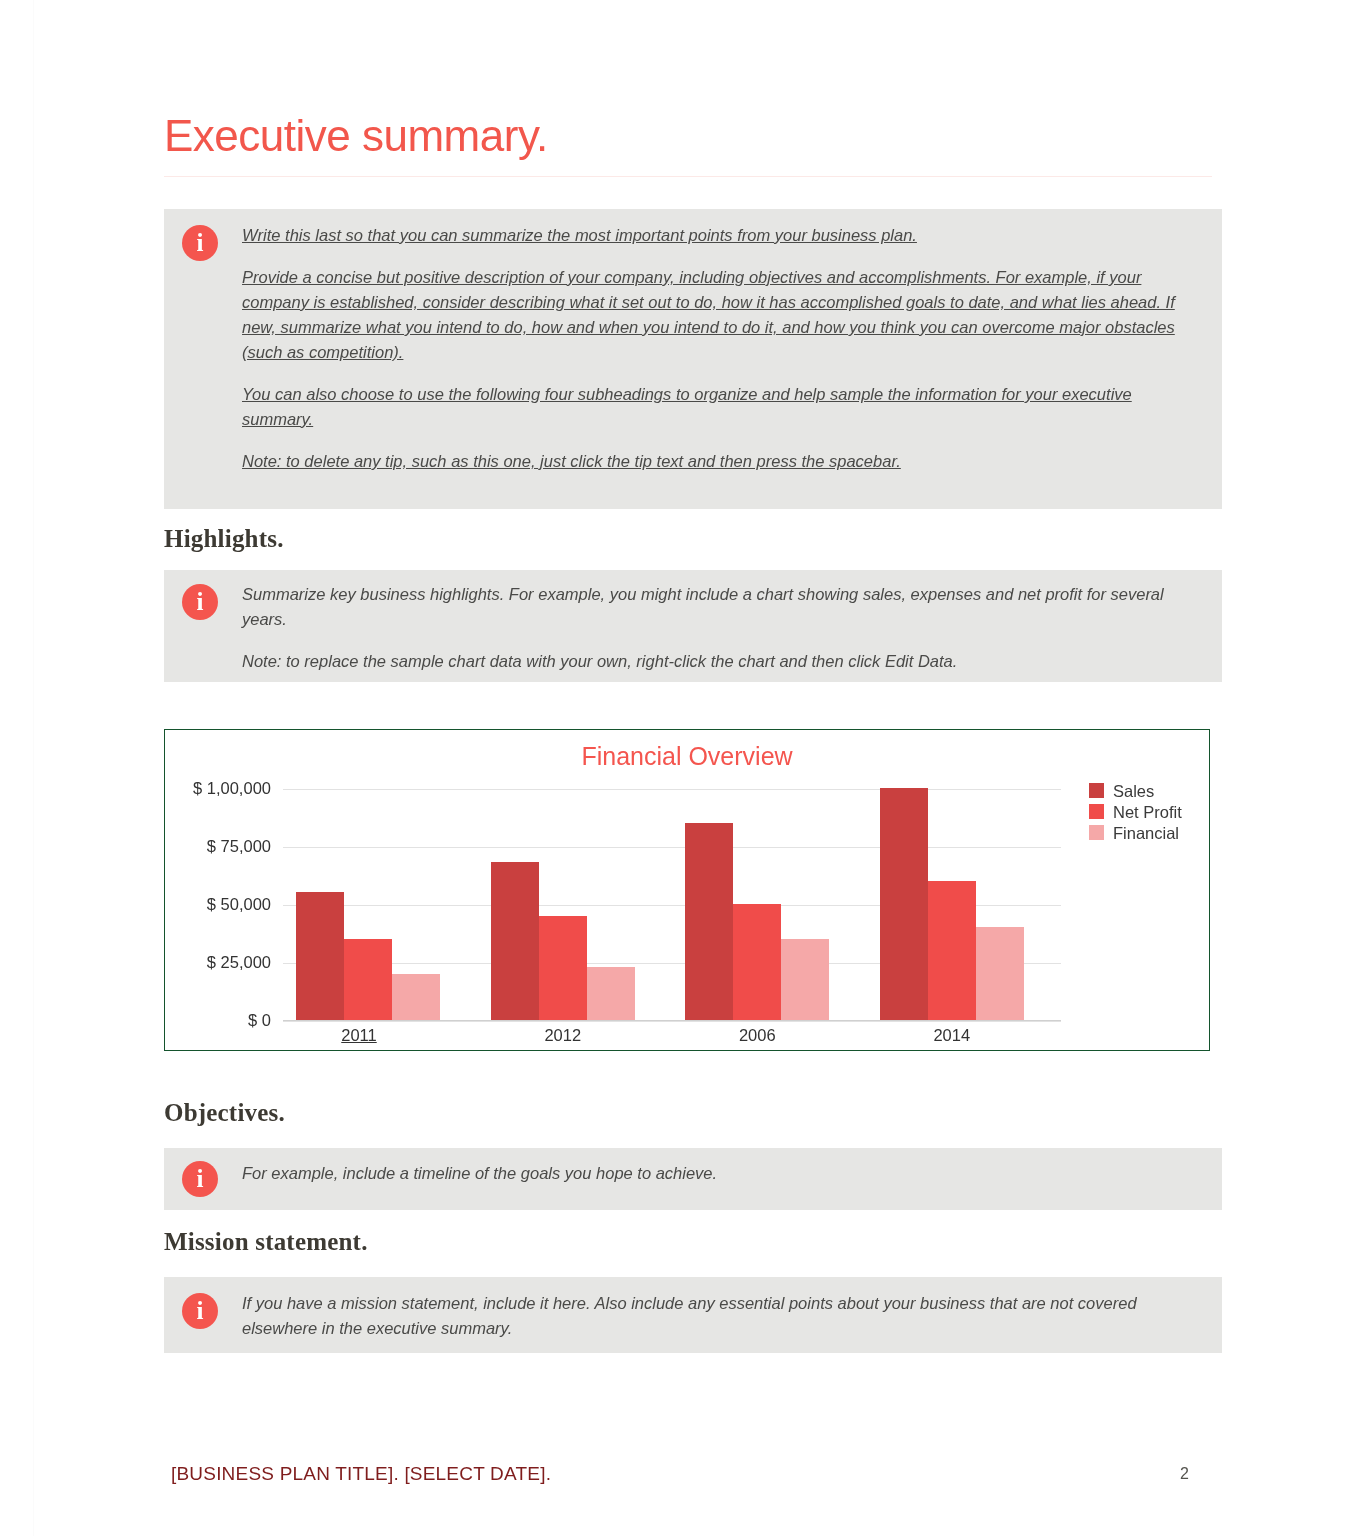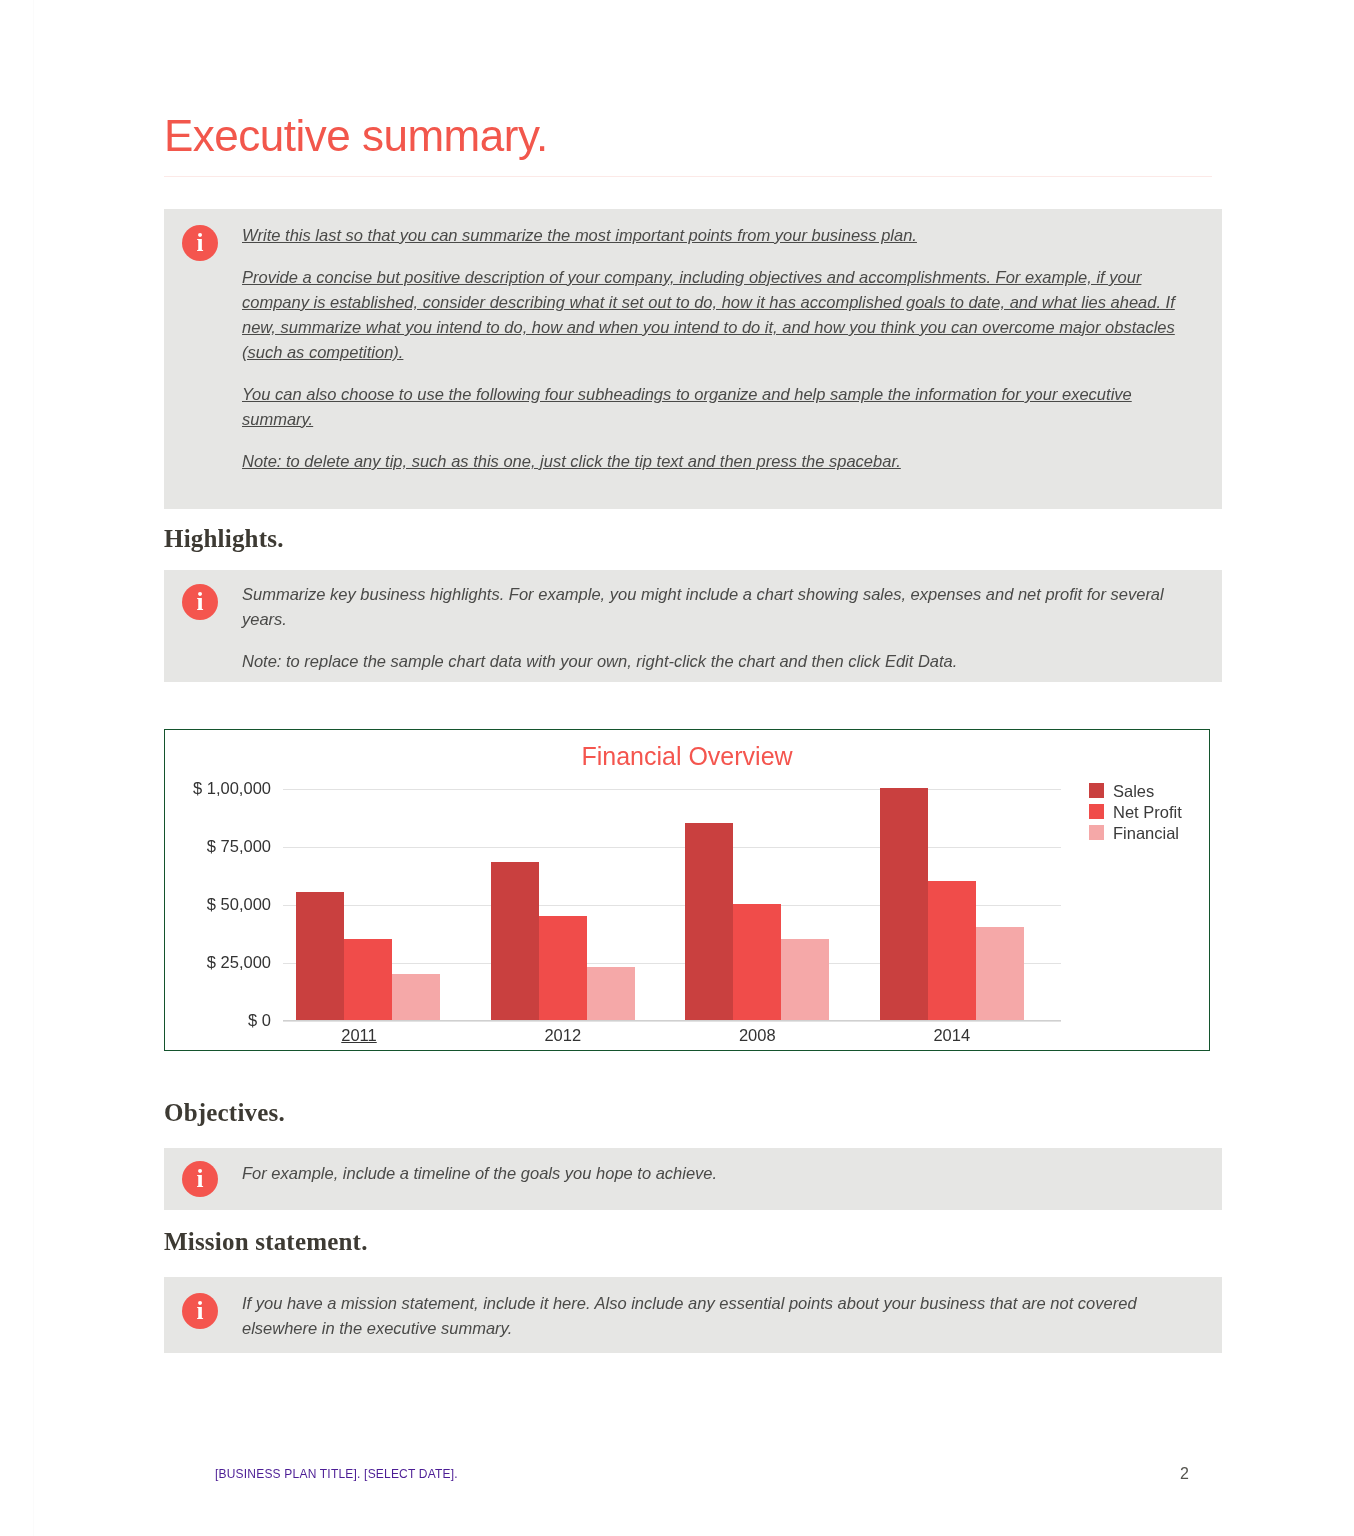--- a/index.html
+++ b/index.html
@@ -333,7 +333,7 @@
     <div id="xtick-labels">
         <div class="xlabel" style="left: 122px; width: 144px; text-decoration: underline;">2011</div>
         <div class="xlabel" style="left: 325.75px; width: 144px;">2012</div>
-        <div class="xlabel" style="left: 520.25px; width: 144px;">2008</div>
+        <div class="xlabel" style="left: 520.25px; width: 144px;">2006</div>
         <div class="xlabel" style="left: 714.75px; width: 144px;">2014</div>
       </div>
 

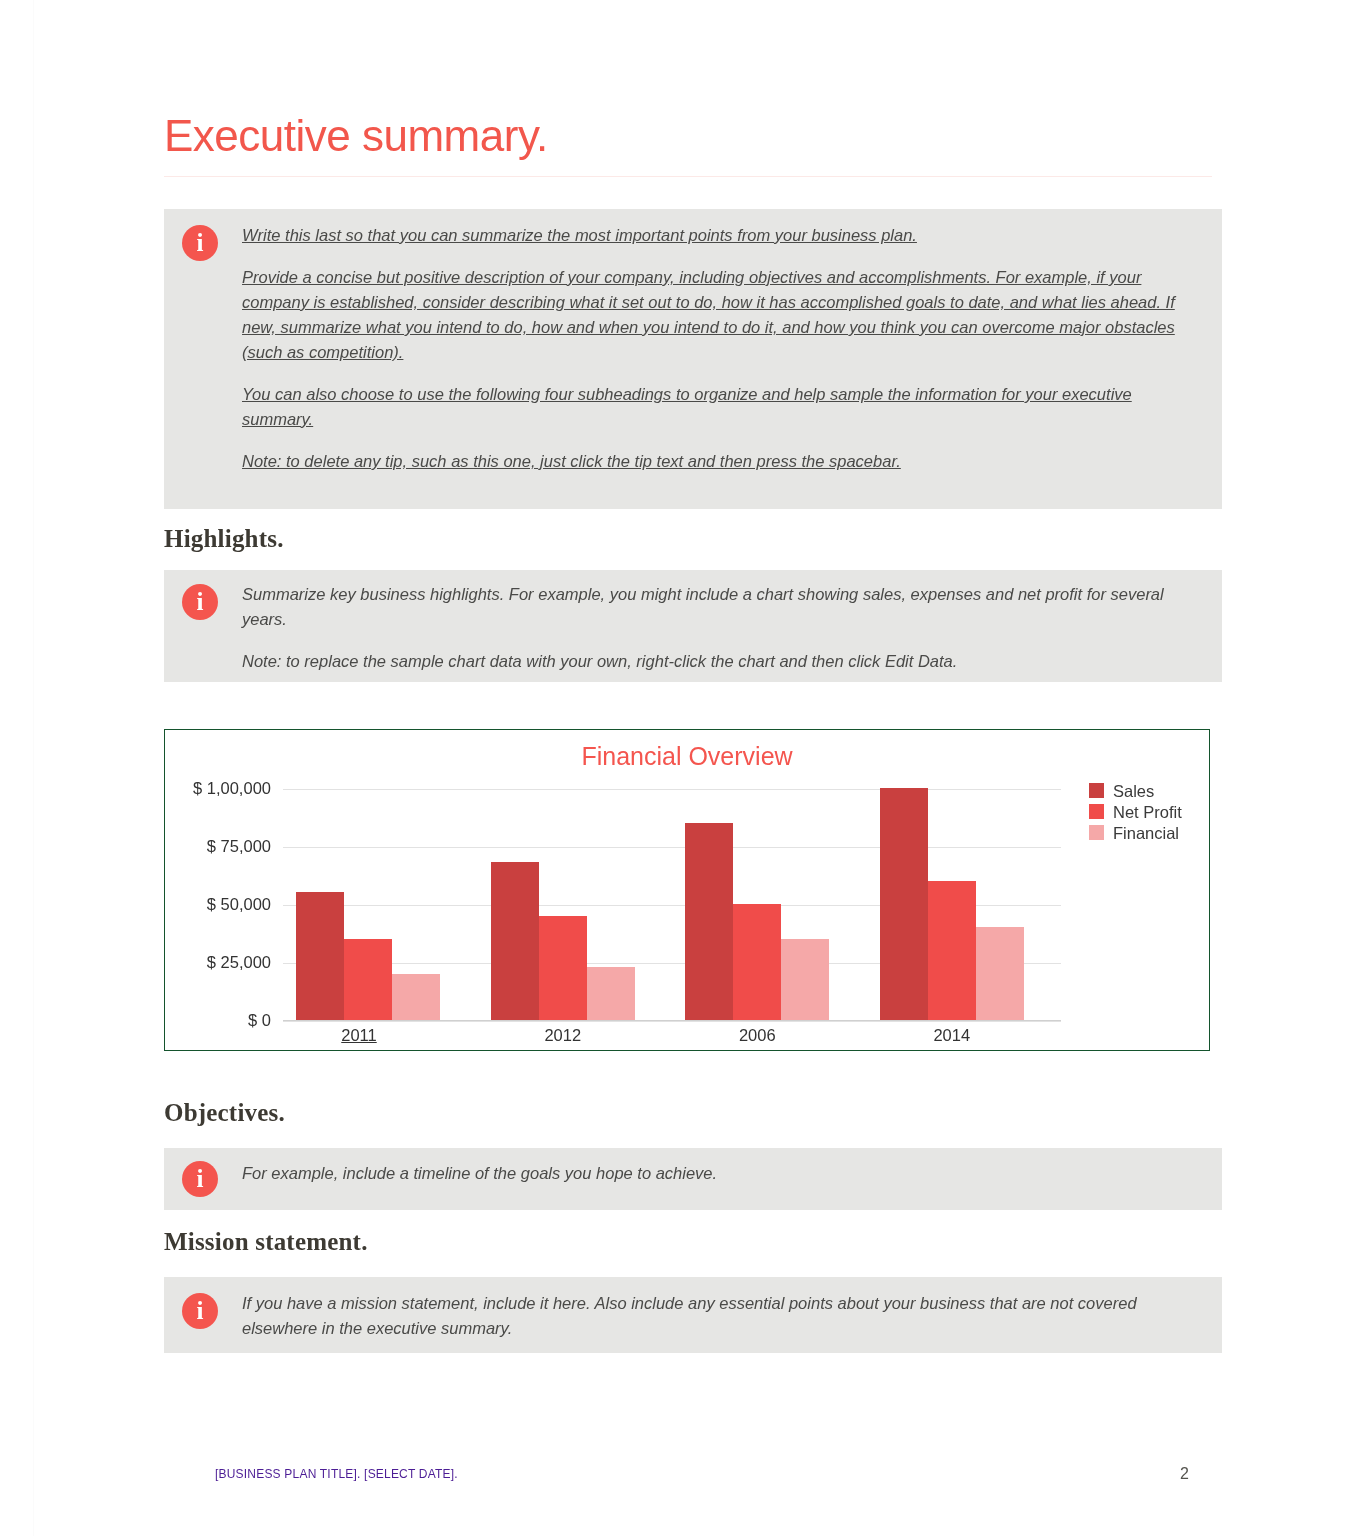--- a/index.html
+++ b/index.html
@@ -239,12 +239,11 @@
     position: absolute;
     left: 171px;
     top: 1464px;
-    font-size: 12px;
+    font-size: 19px;
     line-height: 20px;
-    color: #4c1d95;
+    color: #7f1d1d;
     letter-spacing: 0.2px;
     white-space: nowrap;
-    margin-left: 44px;
   }
   .footer-right {
     position: absolute;

